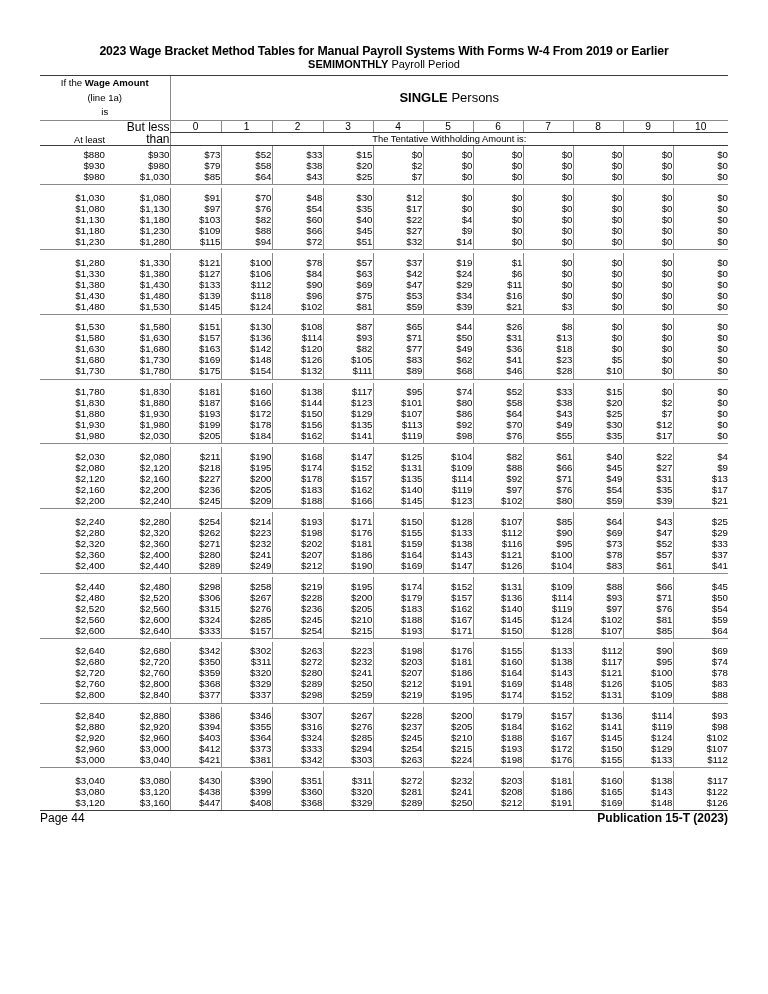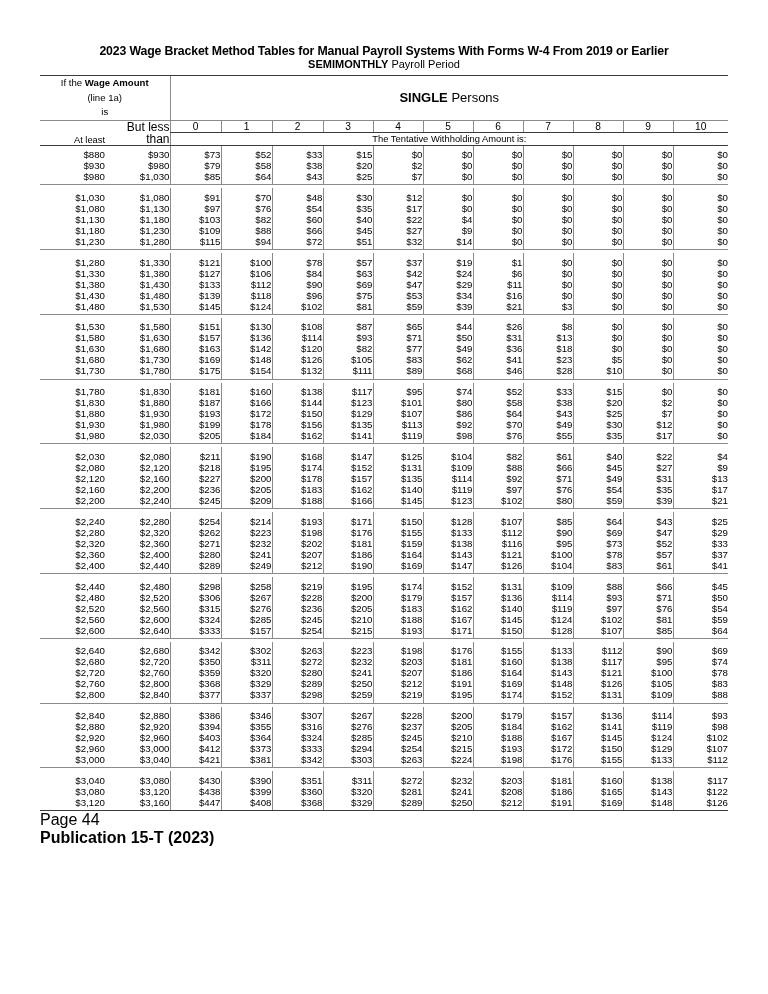--- a/index.html
+++ b/index.html
@@ -126,8 +126,7 @@
     display: flex;
     justify-content: space-between;
     align-items: baseline;
-    font-size: 16px;
-    flex-direction: column;
+    font-size: 12px;
   }
   .footer .pg { font-weight: normal; }
   .footer .pub { font-weight: bold; }

